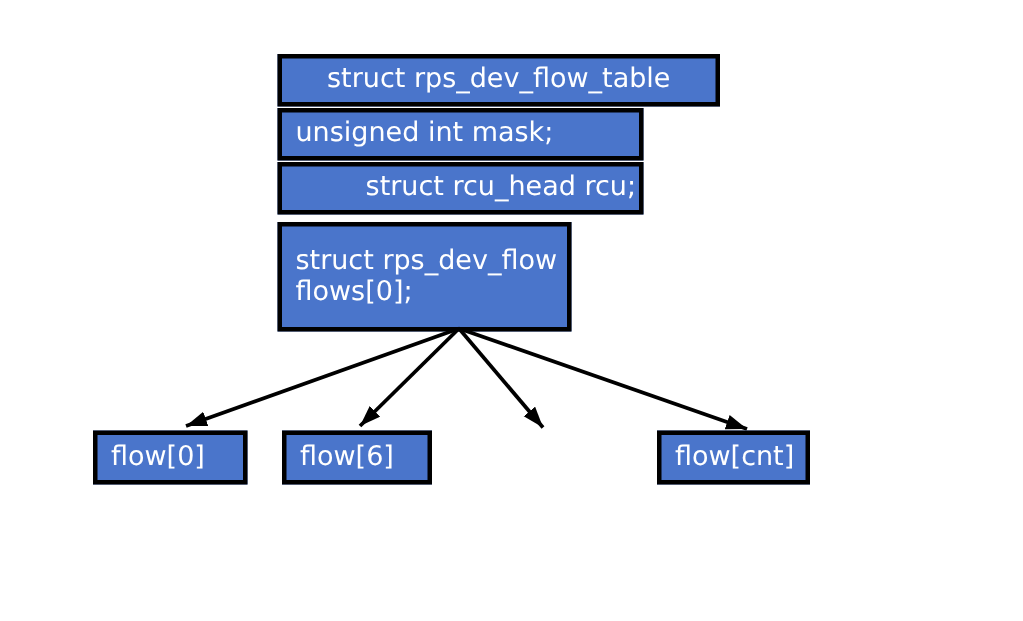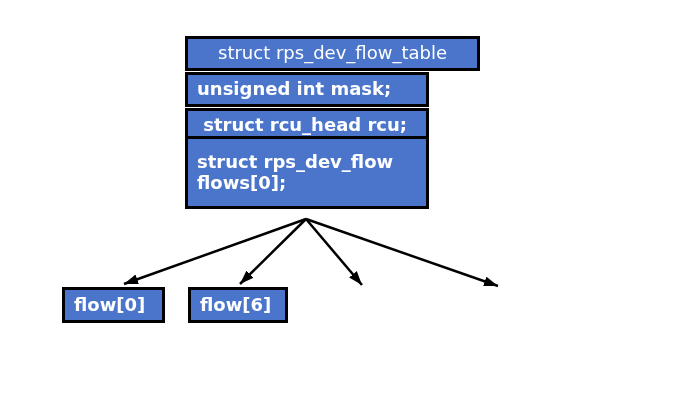--- a/index.html
+++ b/index.html
@@ -27,7 +27,7 @@
     align-items: center;
   }
   .box.center { justify-content: center; }
-  .box.left   { padding-left: 9px; padding-right: 19px; font-weight: bold; }
+  .box.left   { padding-left: 9px; padding-right: 2px; }
   .struct-header { left: 185px; top: 36px;  width: 295px; height: 35px; }
   .struct-mask   { left: 185px; top: 72px;  width: 244px; height: 35px; }
   .struct-rcu    { left: 185px; top: 108px; width: 244px; height: 35px; justify-content: flex-end; }

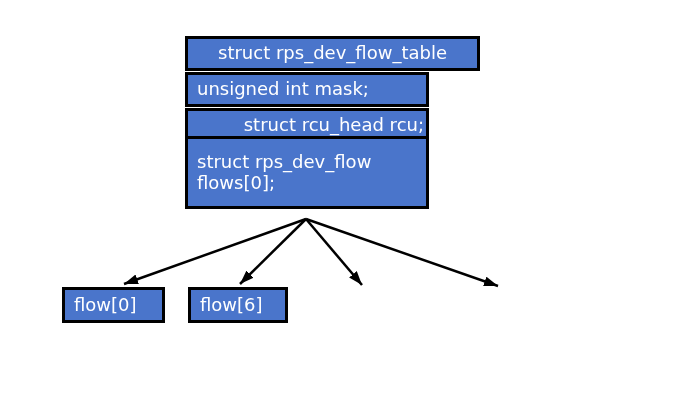--- a/index.html
+++ b/index.html
@@ -31,7 +31,7 @@
   .struct-header { left: 185px; top: 36px;  width: 295px; height: 35px; }
   .struct-mask   { left: 185px; top: 72px;  width: 244px; height: 35px; }
   .struct-rcu    { left: 185px; top: 108px; width: 244px; height: 35px; justify-content: flex-end; }
-  .struct-flows  { left: 185px; top: 136px; width: 244px; height: 73px; }
+  .struct-flows  { left: 185px; top: 148px; width: 196px; height: 73px; }
   .flow-0   { left: 62px;  top: 287px; width: 103px; height: 36px; }
   .flow-1   { left: 188px; top: 287px; width: 100px; height: 36px; }
   .flow-dot { left: 313px; top: 287px; width: 102px; height: 36px; }

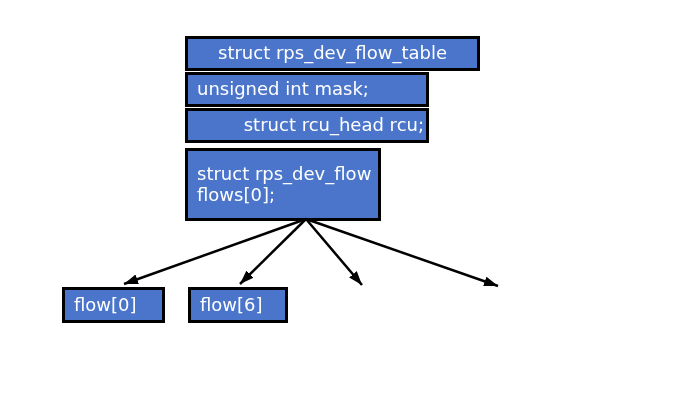--- a/index.html
+++ b/index.html
@@ -89,6 +89,9 @@
   </div>
 
 
+  <div class="box left flow-cnt">
+    <span>flow[cnt]</span>
+  </div>
 
 </div>
 

